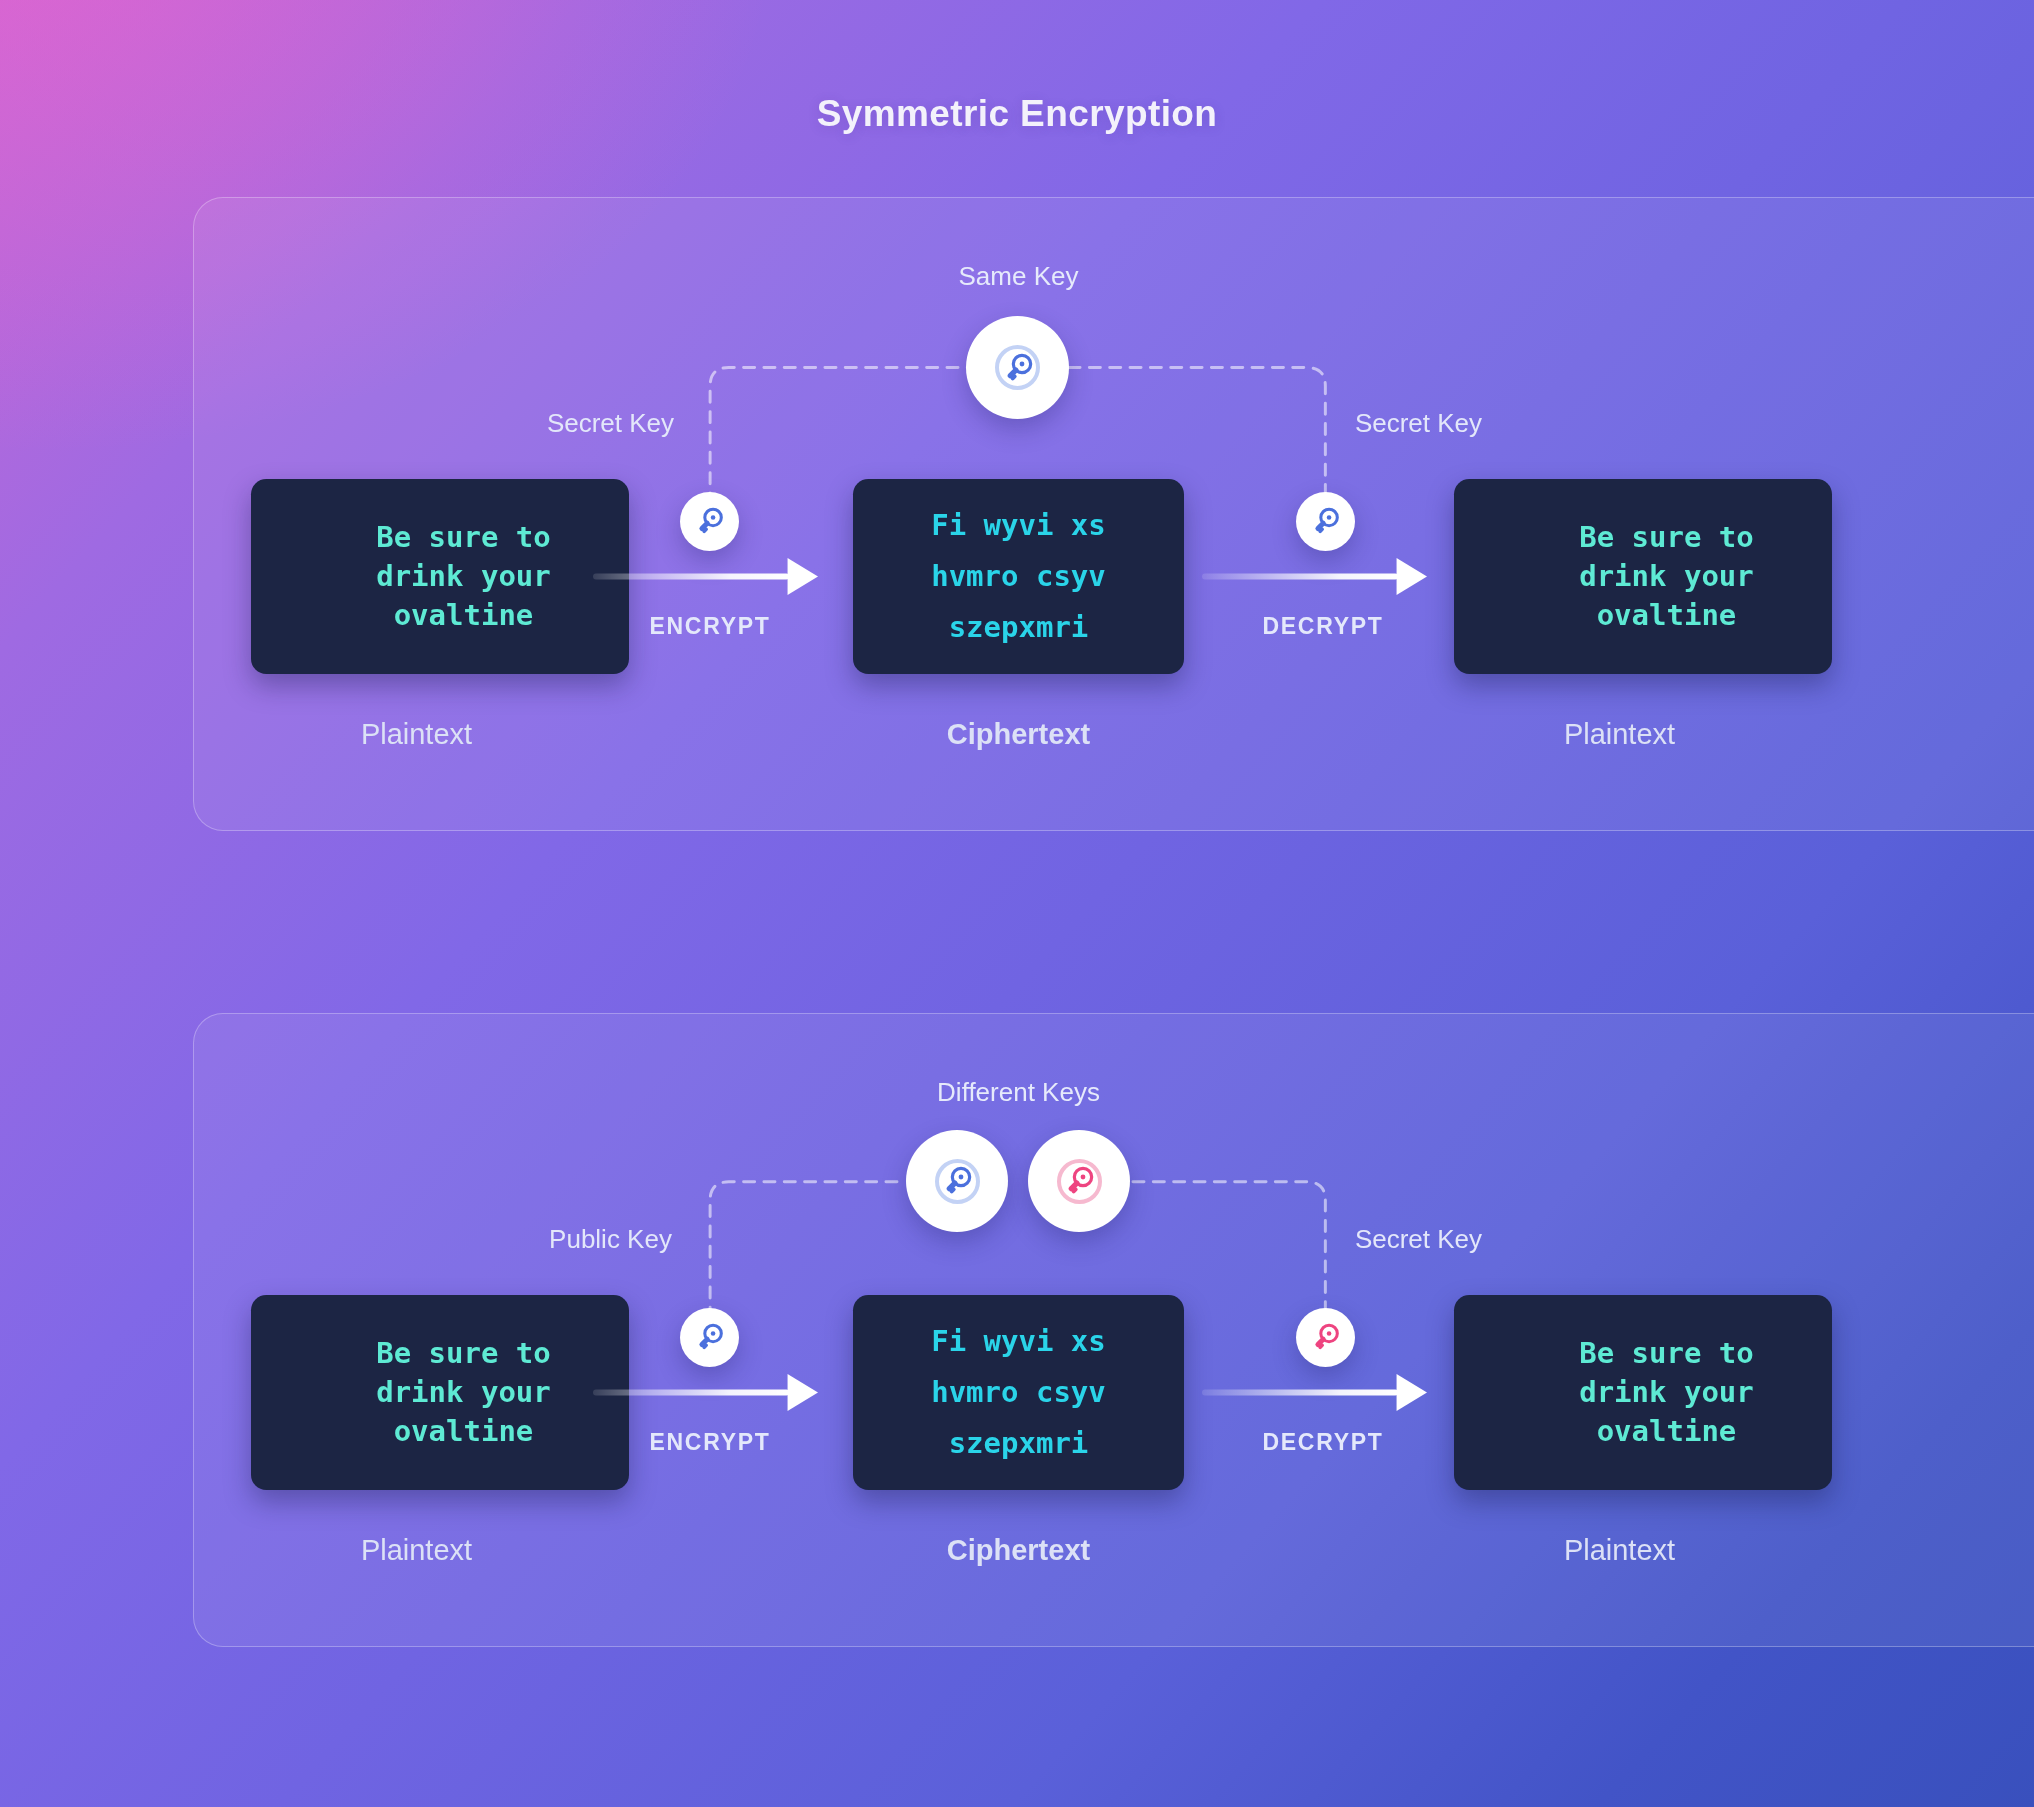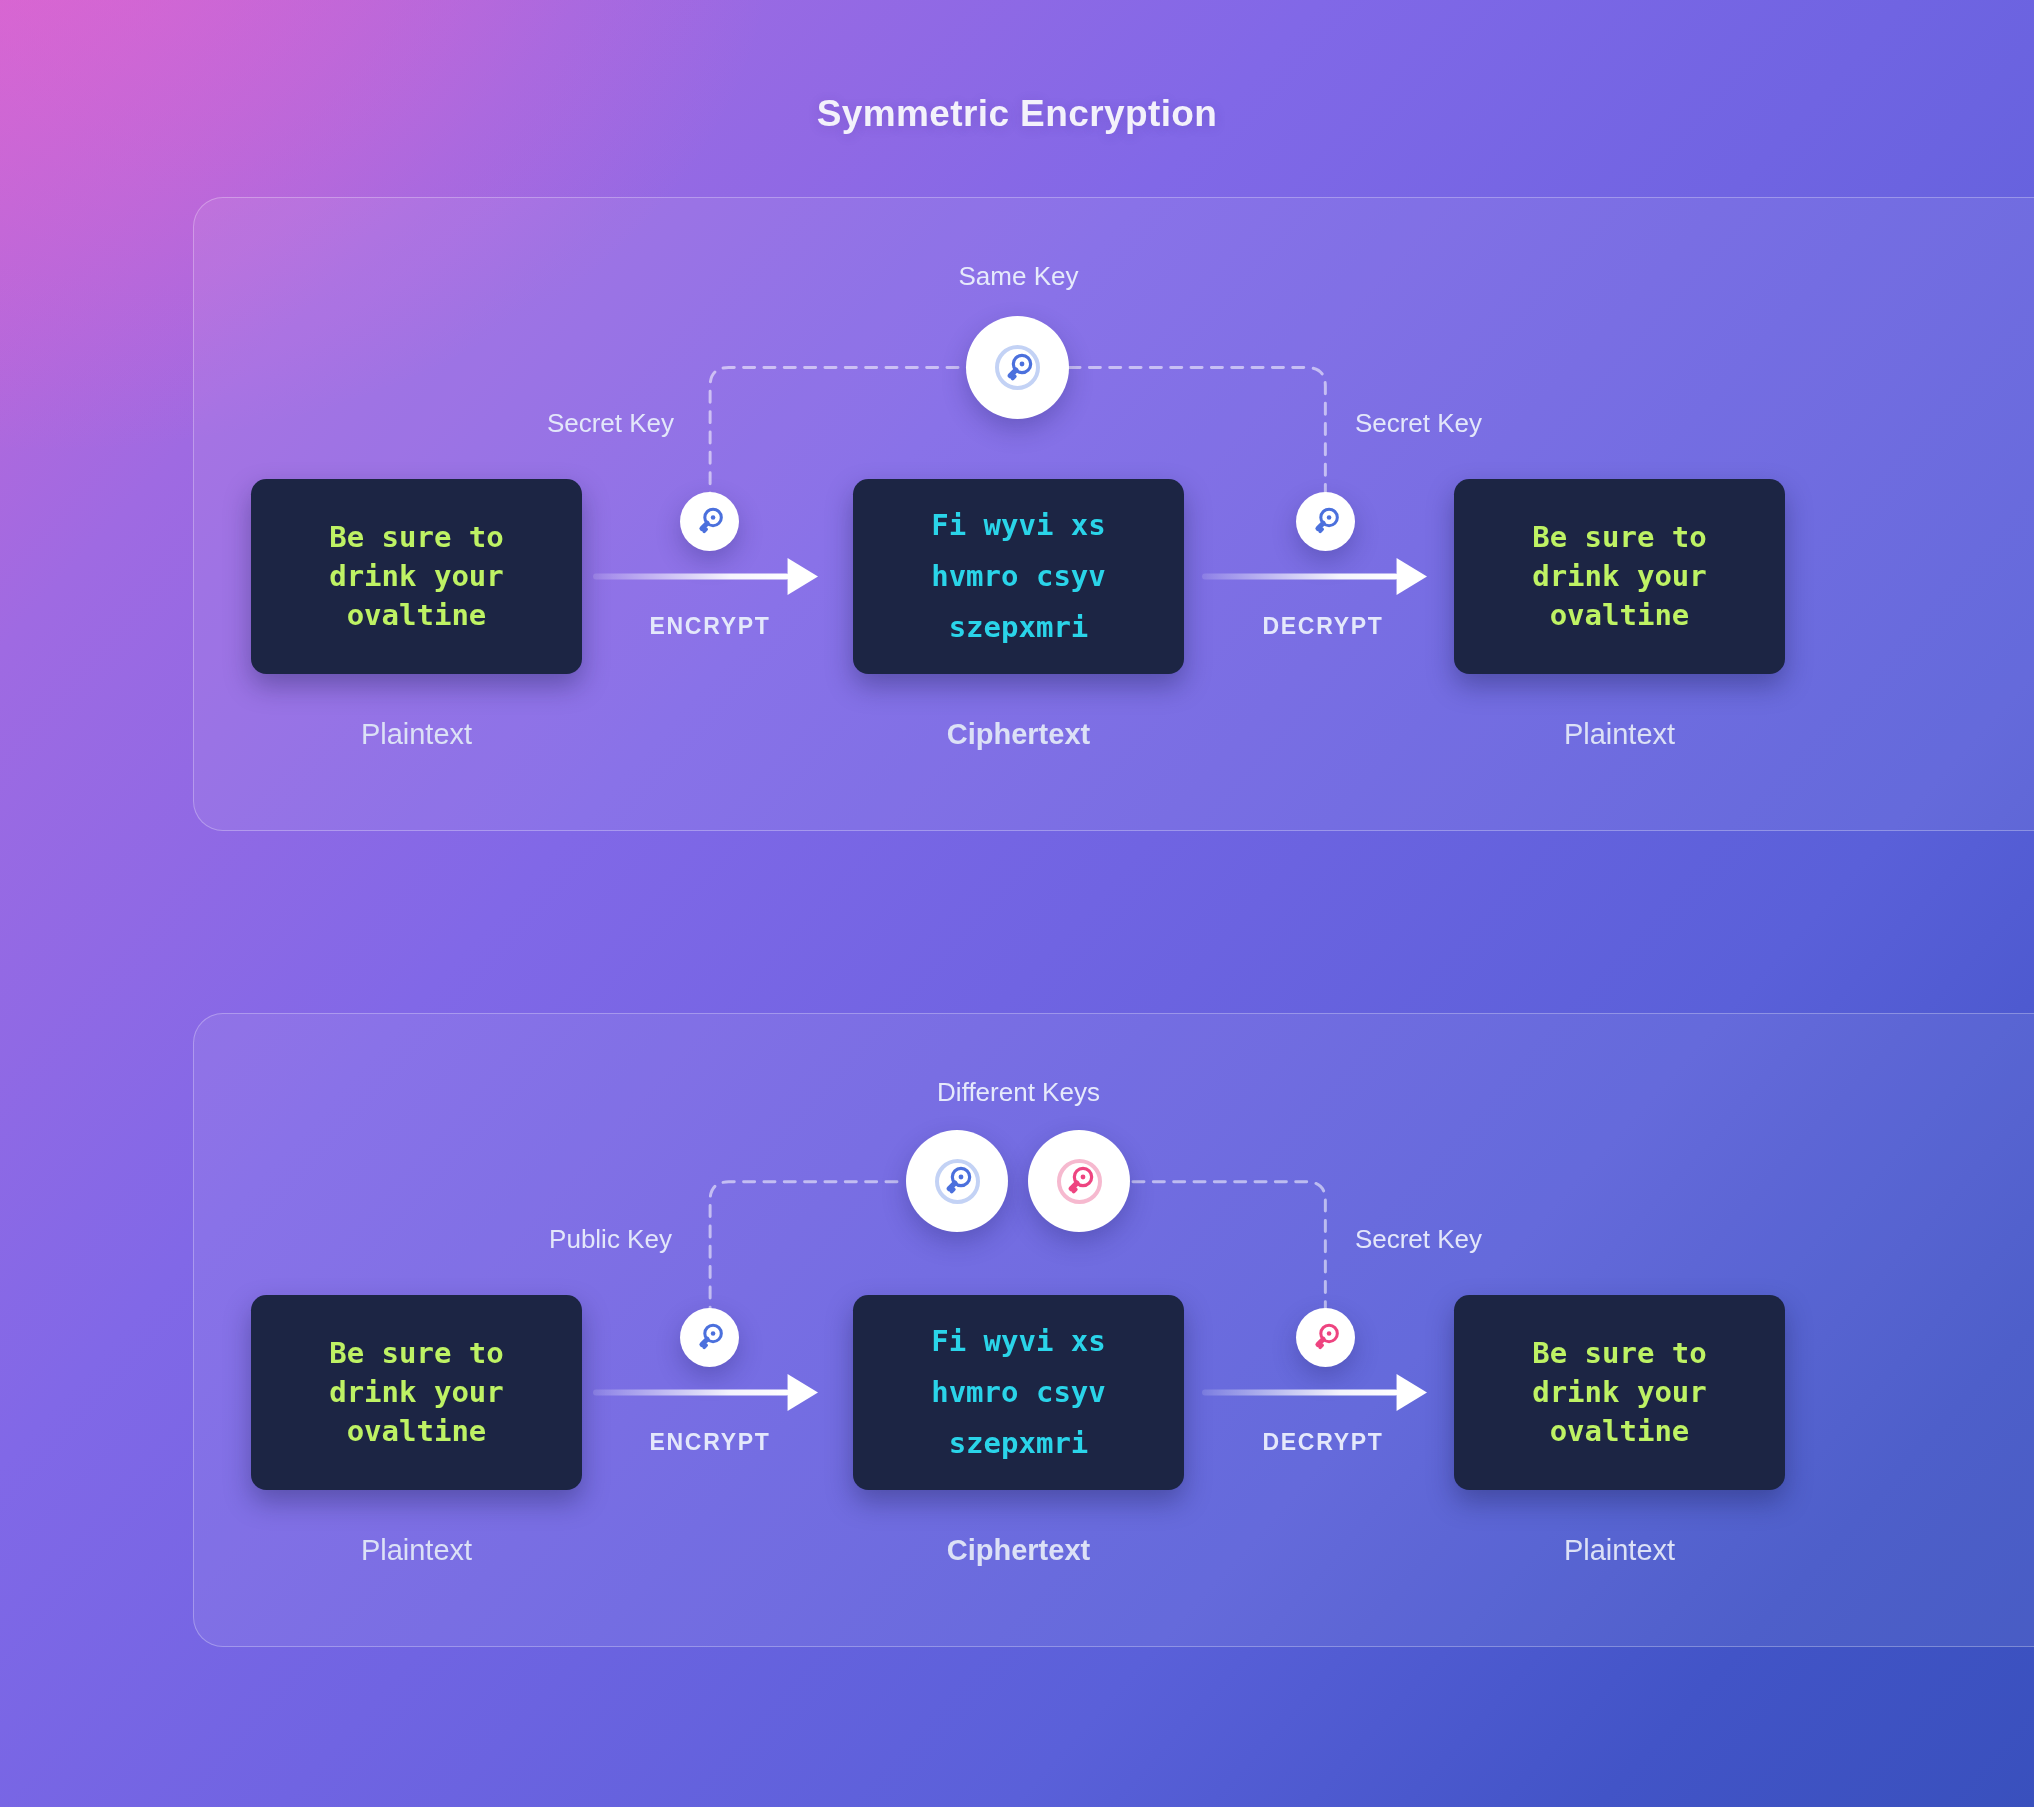--- a/index.html
+++ b/index.html
@@ -120,7 +120,7 @@
   .msg-box.pos-left   { left: 57px; }
   .msg-box.pos-mid    { left: 659px; gap: 12px; }
   .msg-box.pos-right  { left: 1260px; }
-  .msg-box.plain  { color: #bef264; }
+  .msg-box.plain  { color: #5eead4; padding-left: 47px; }
   .msg-box.cipher { color: #2ad4e9; }
   .msg-box span { display: block; }
 

